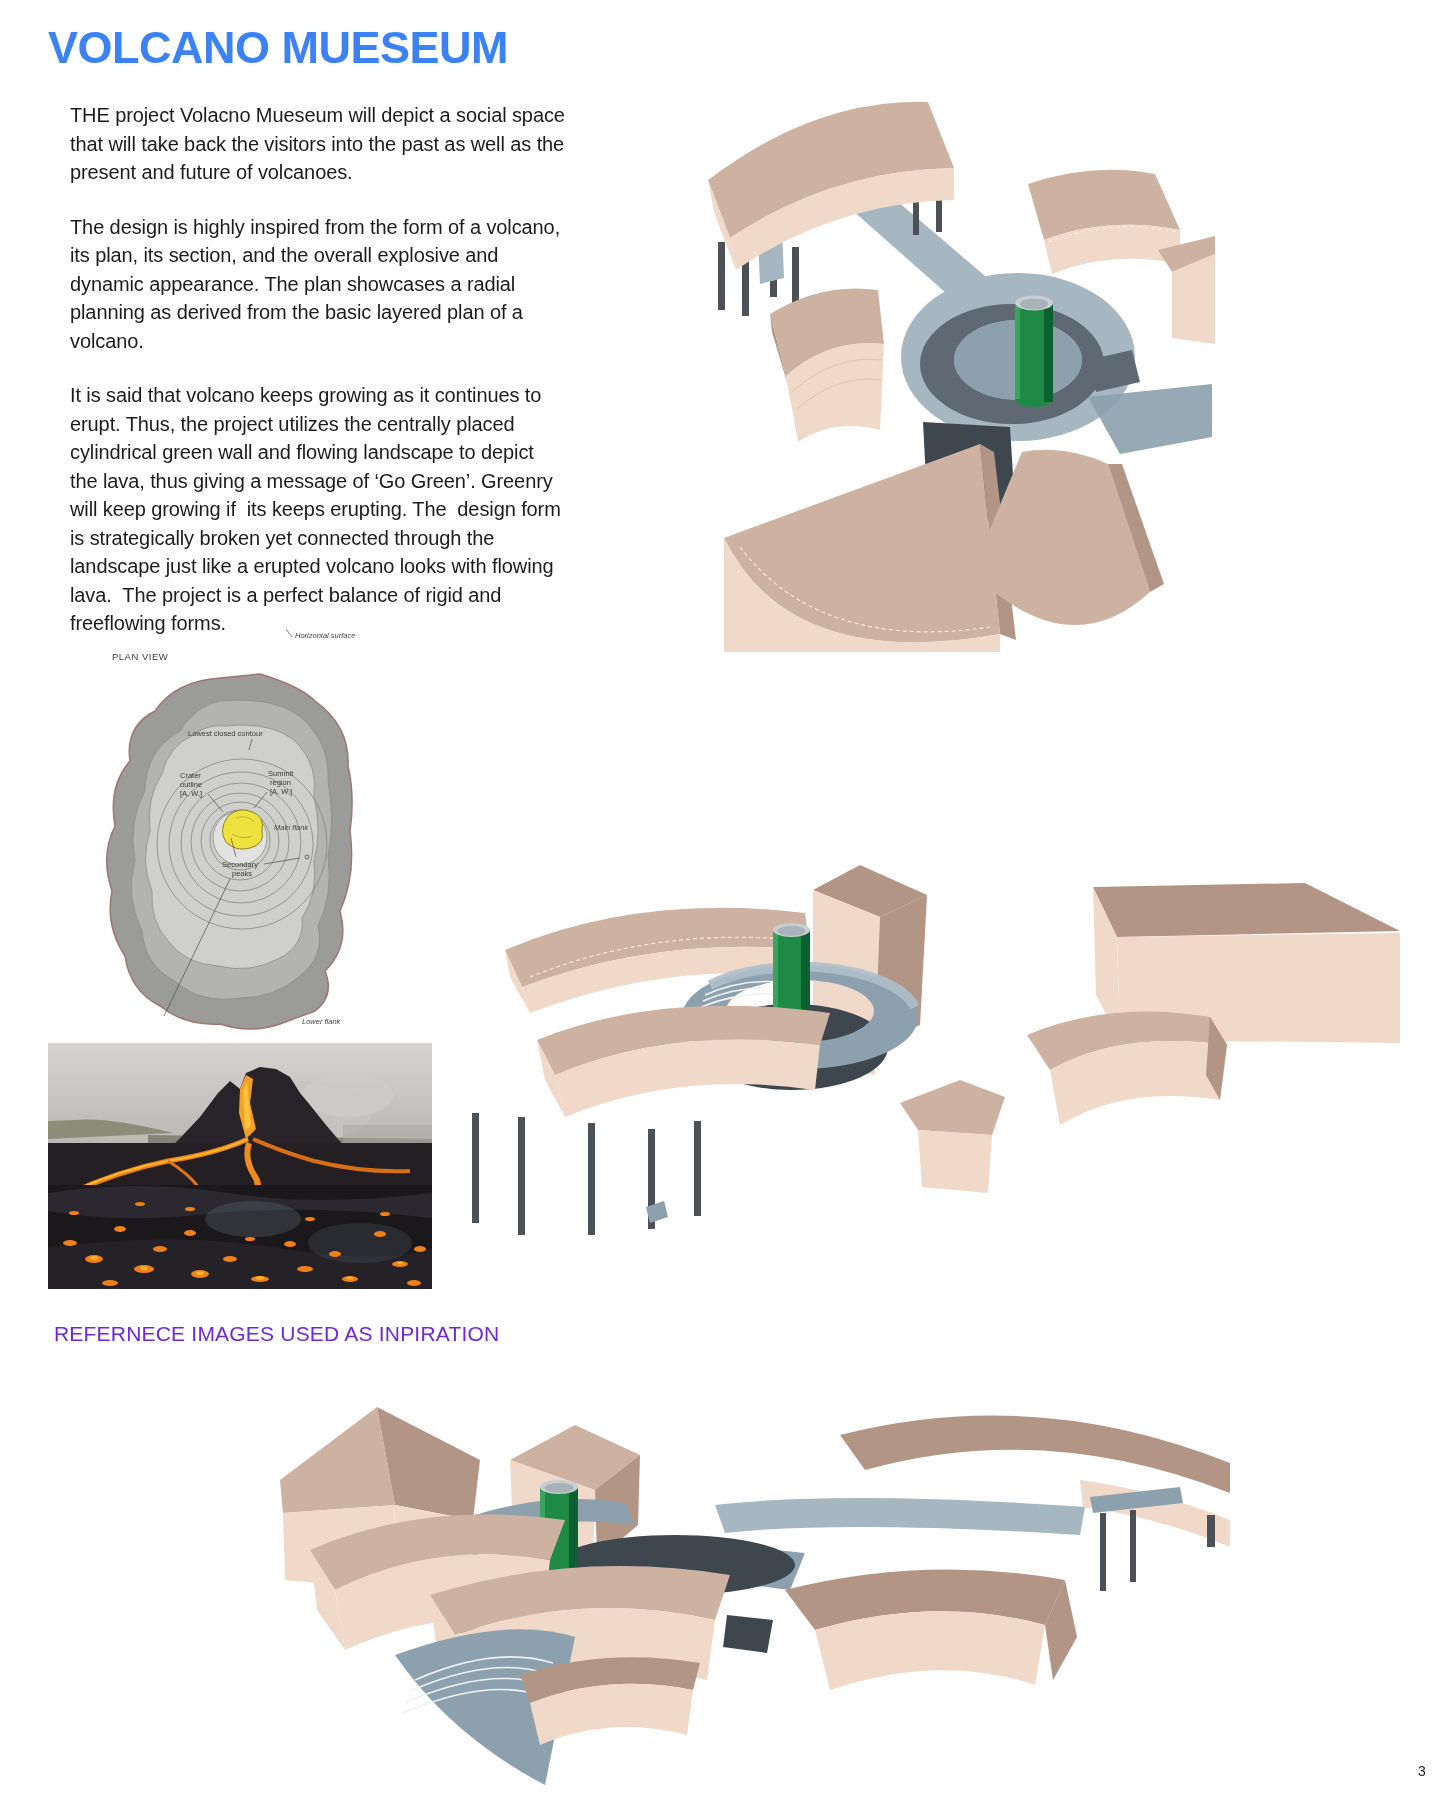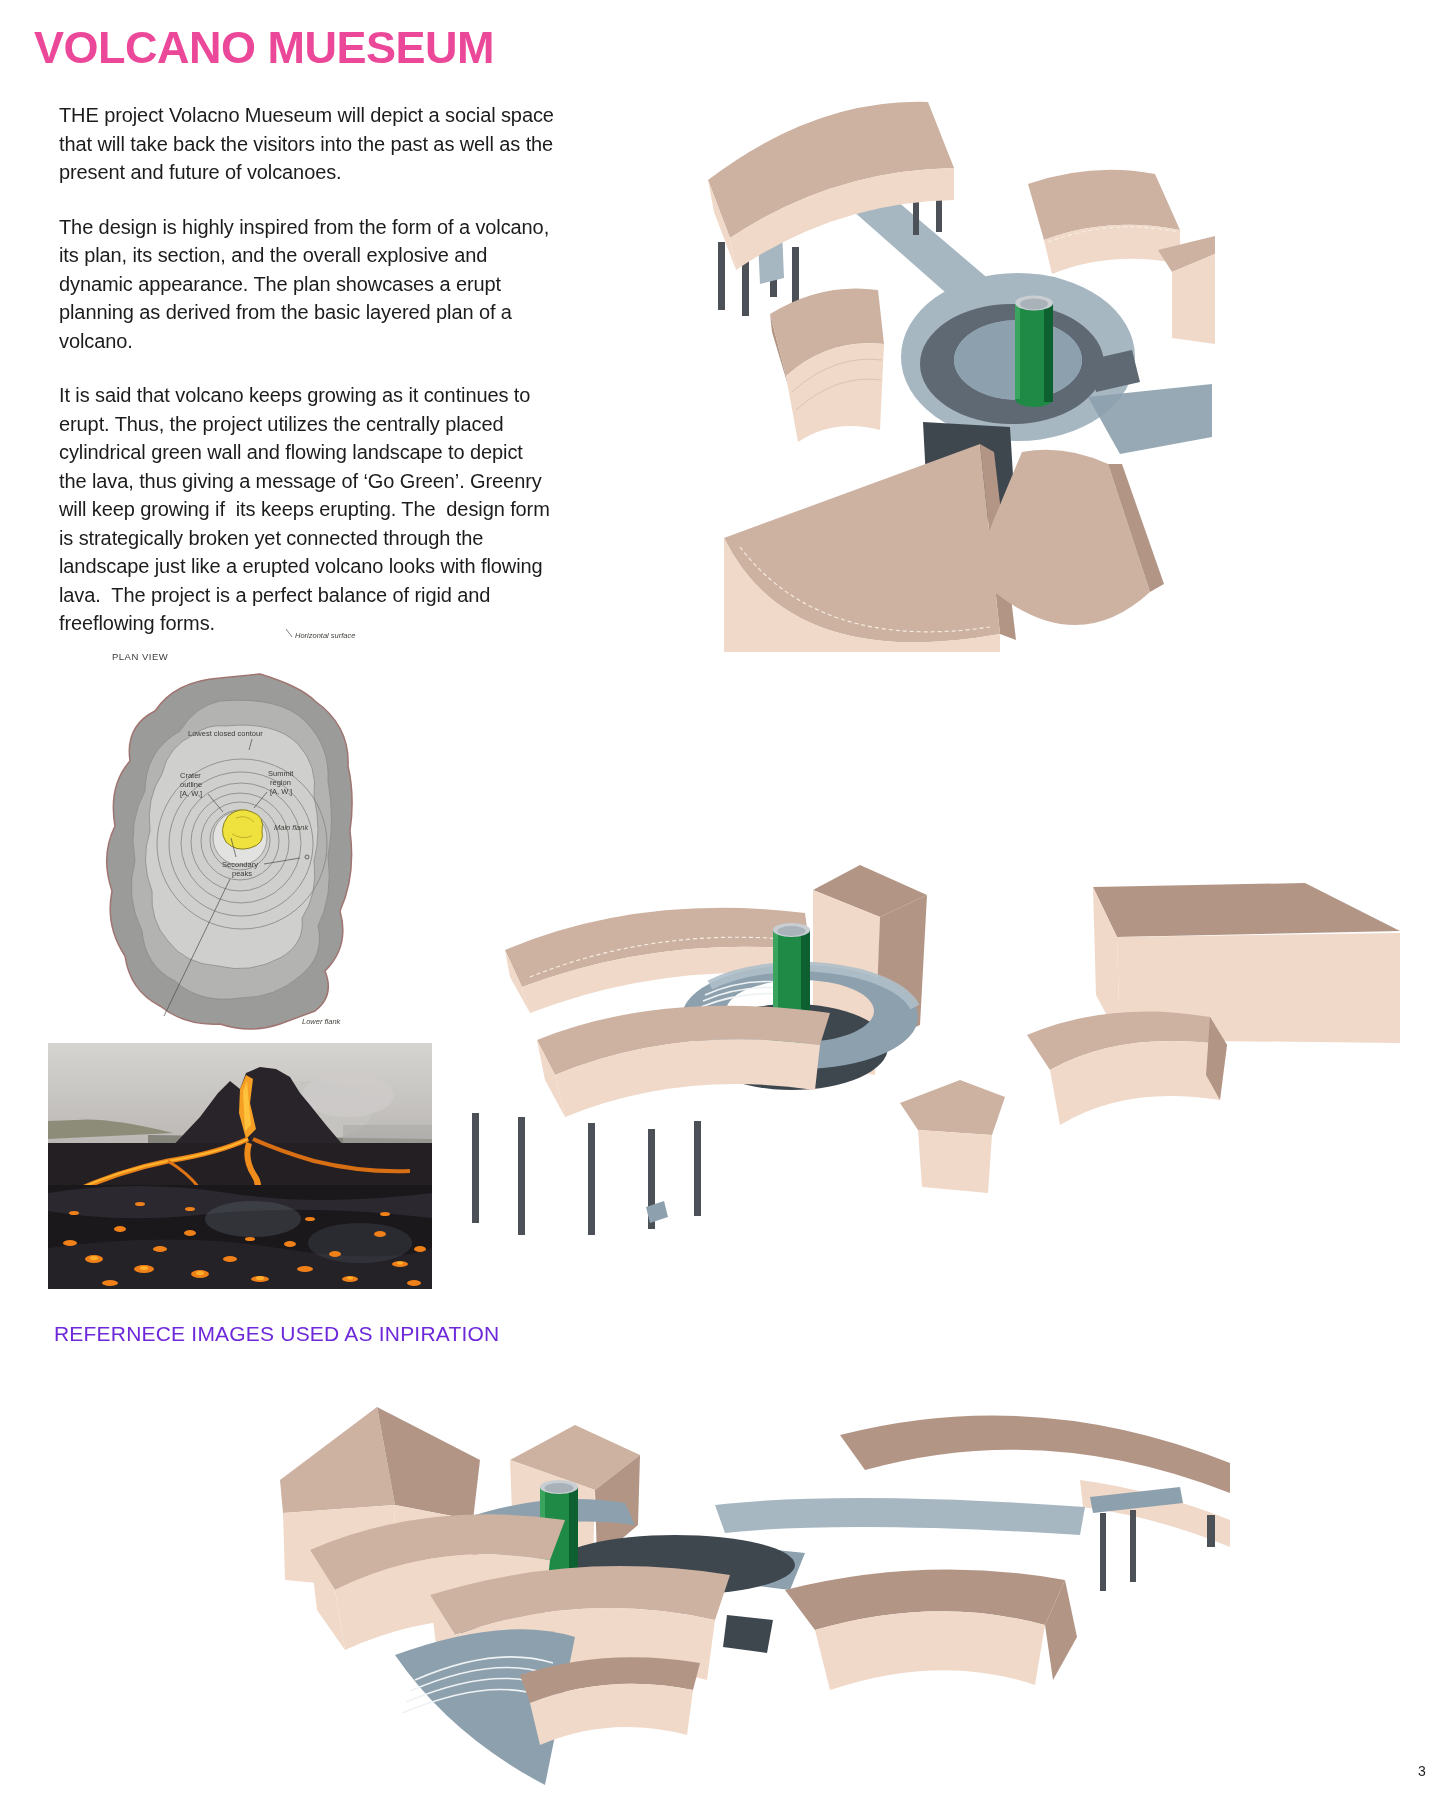--- a/index.html
+++ b/index.html
@@ -5,8 +5,8 @@
   html,body{margin:0;padding:0;background:#fff;}
   .page{position:relative;width:1440px;height:1800px;background:#fff;overflow:hidden;
         font-family:"Liberation Sans",sans-serif;color:#1a1a1a;}
-  .title{position:absolute;left:34px;top:22px;margin:0;font-size:45px;font-weight:600;
-         letter-spacing:-0.5px;color:#ec4899;}
+  .title{position:absolute;left:48px;top:22px;margin:0;font-size:45px;font-weight:600;
+         letter-spacing:-0.5px;color:#3b82f6;}
   .text-col{position:absolute;left:59px;top:101px;width:585px;}
   .para{margin:0 0 26px 0;font-size:20px;line-height:28.5px;white-space:pre-wrap;
         color:#1c1c1c;letter-spacing:-0.1px;}

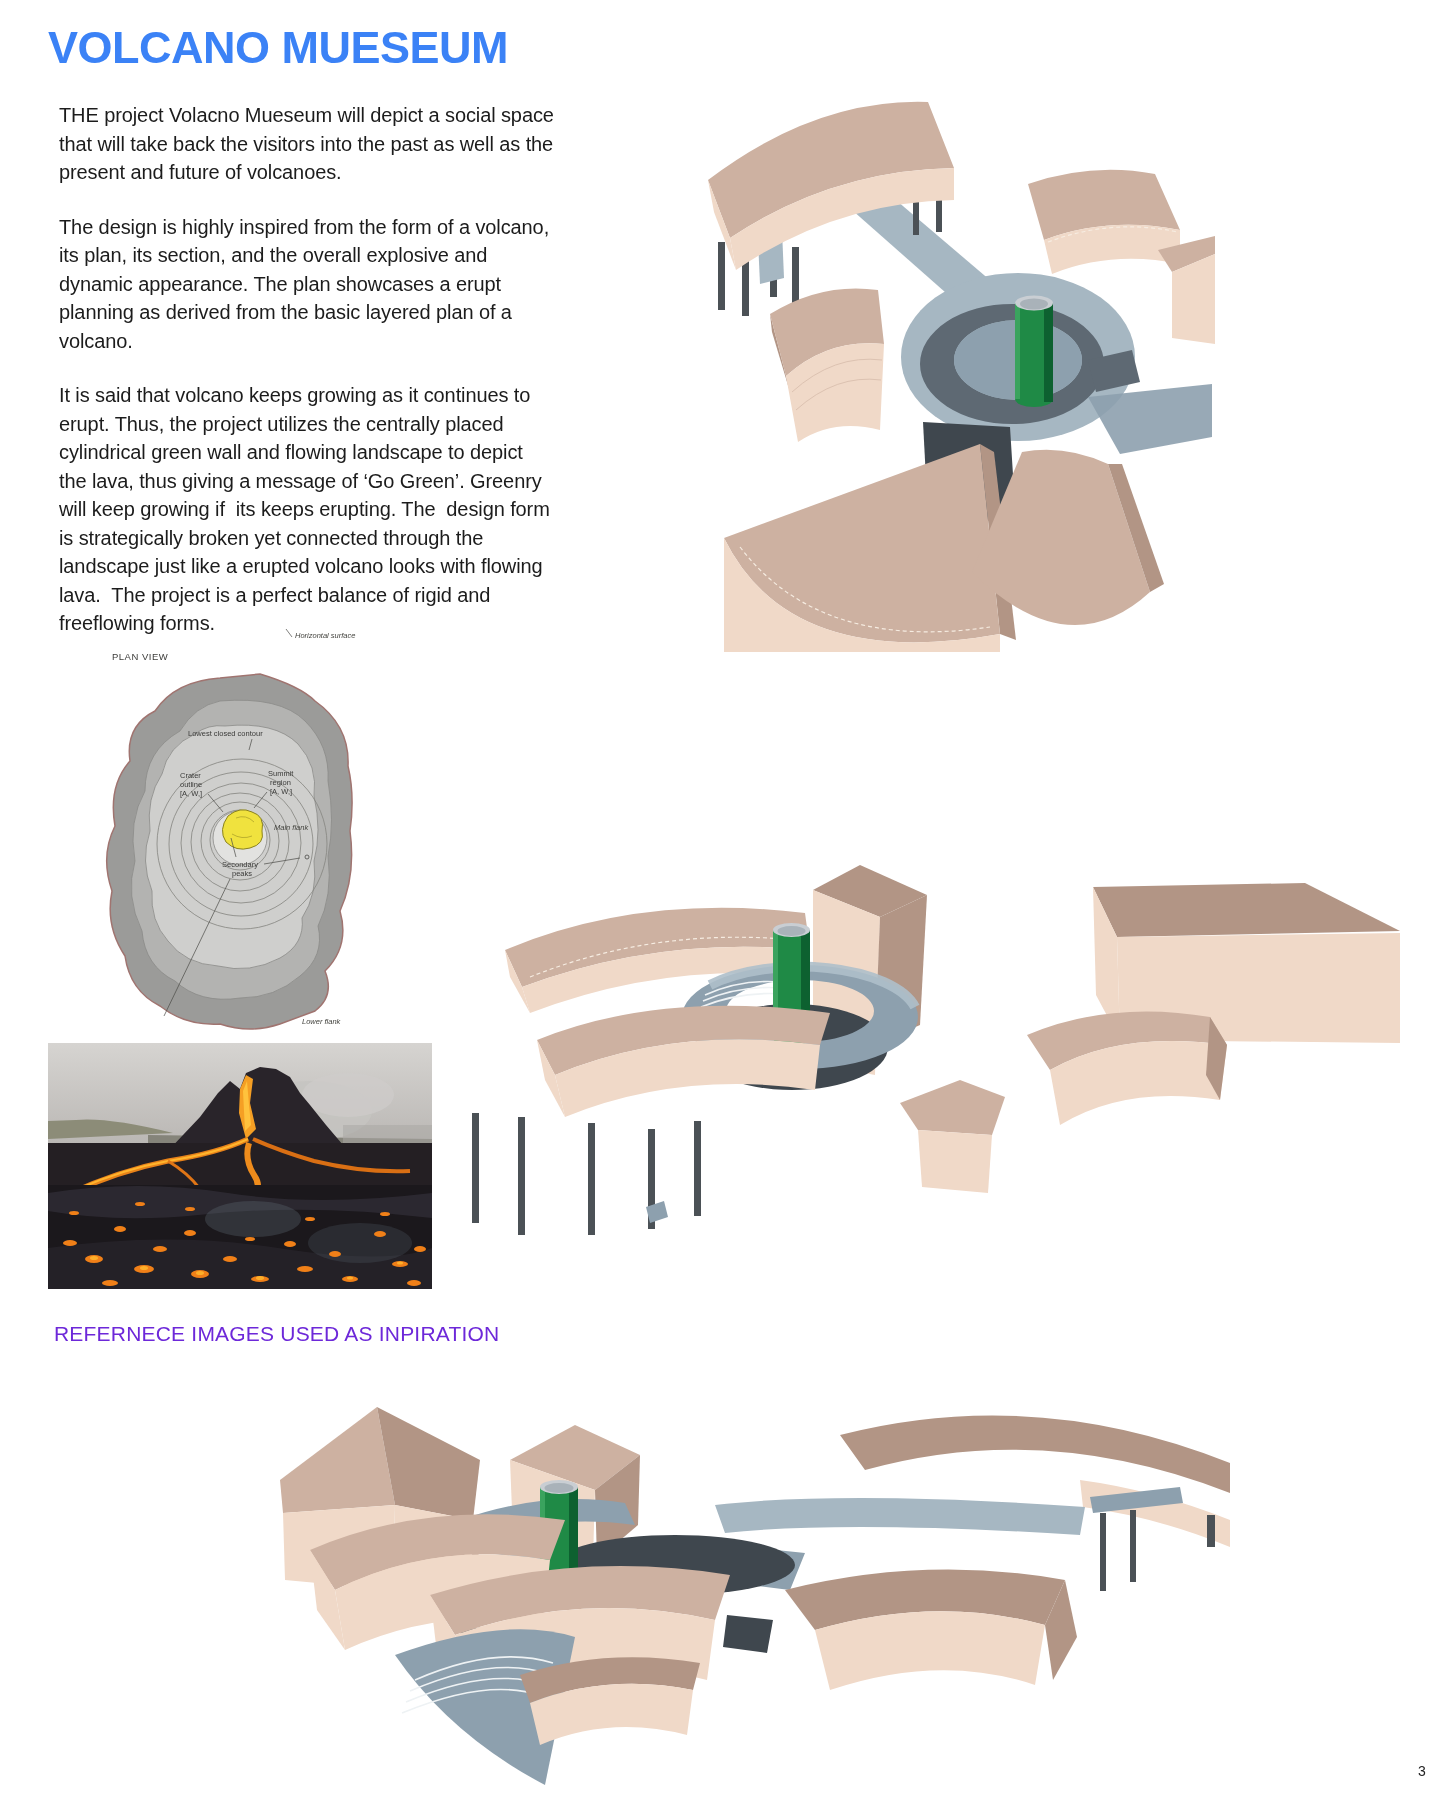--- a/index.html
+++ b/index.html
@@ -7,7 +7,7 @@
         font-family:"Liberation Sans",sans-serif;color:#1a1a1a;}
   .title{position:absolute;left:48px;top:22px;margin:0;font-size:45px;font-weight:600;
          letter-spacing:-0.5px;color:#3b82f6;}
-  .text-col{position:absolute;left:59px;top:101px;width:585px;}
+  .text-col{position:absolute;left:70px;top:101px;width:585px;}
   .para{margin:0 0 26px 0;font-size:20px;line-height:28.5px;white-space:pre-wrap;
         color:#1c1c1c;letter-spacing:-0.1px;}
   .caption{position:absolute;left:54px;top:1322px;font-size:21px;letter-spacing:0.2px;color:#6d28d9;}

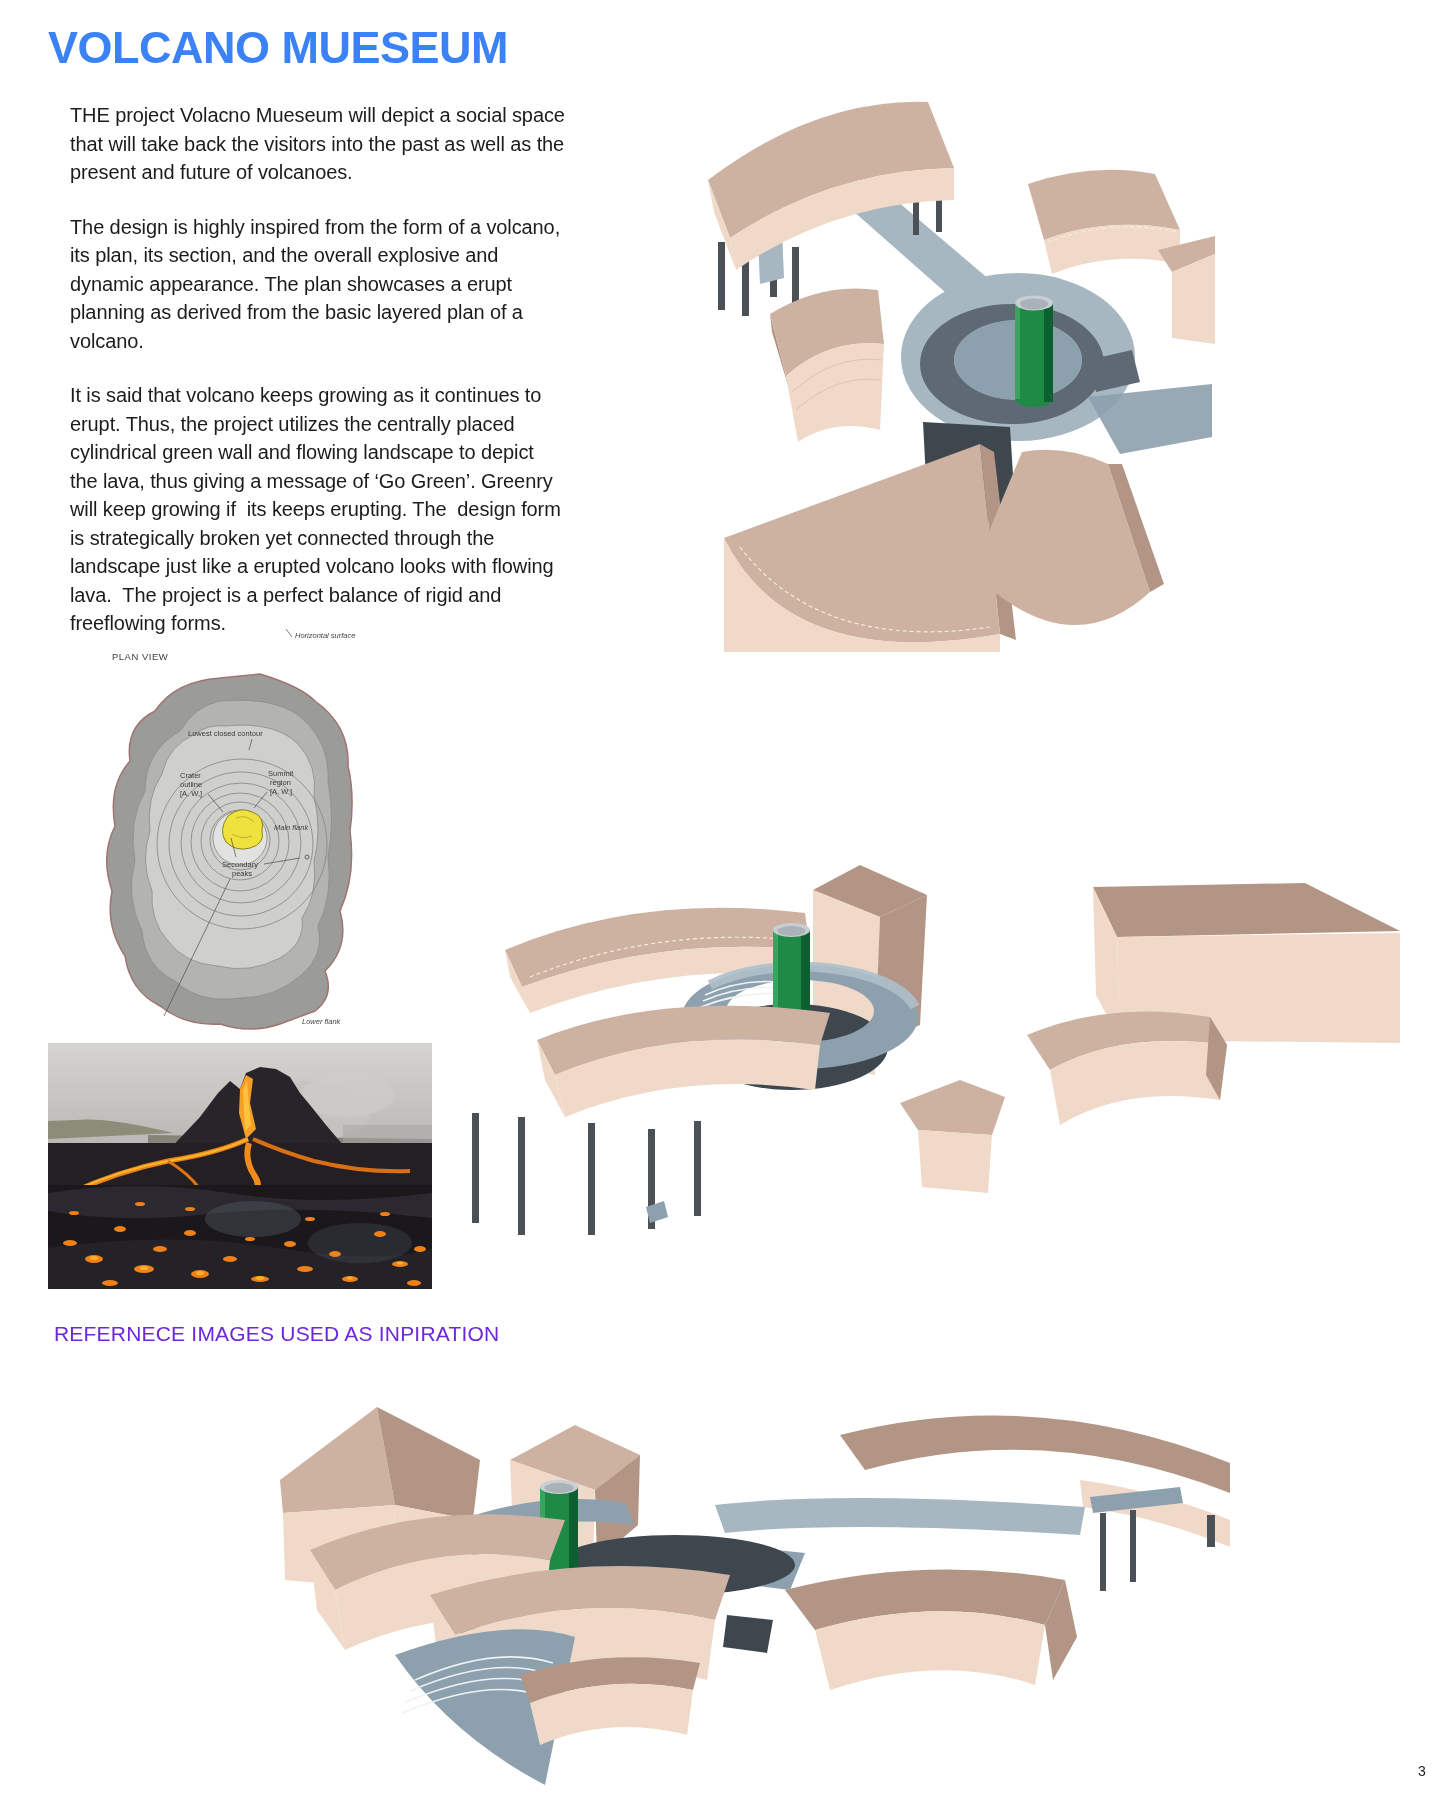--- a/index.html
+++ b/index.html
@@ -51,7 +51,7 @@
 present and future of volcanoes.</p>
     <p class="para">The design is highly inspired from the form of a volcano,
 its plan, its section, and the overall explosive and
-dynamic appearance. The plan showcases a erupt
+dynamic appearance. The plan showcases a radial
 planning as derived from the basic layered plan of a
 volcano.</p>
     <p class="para">It is said that volcano keeps growing as it continues to

